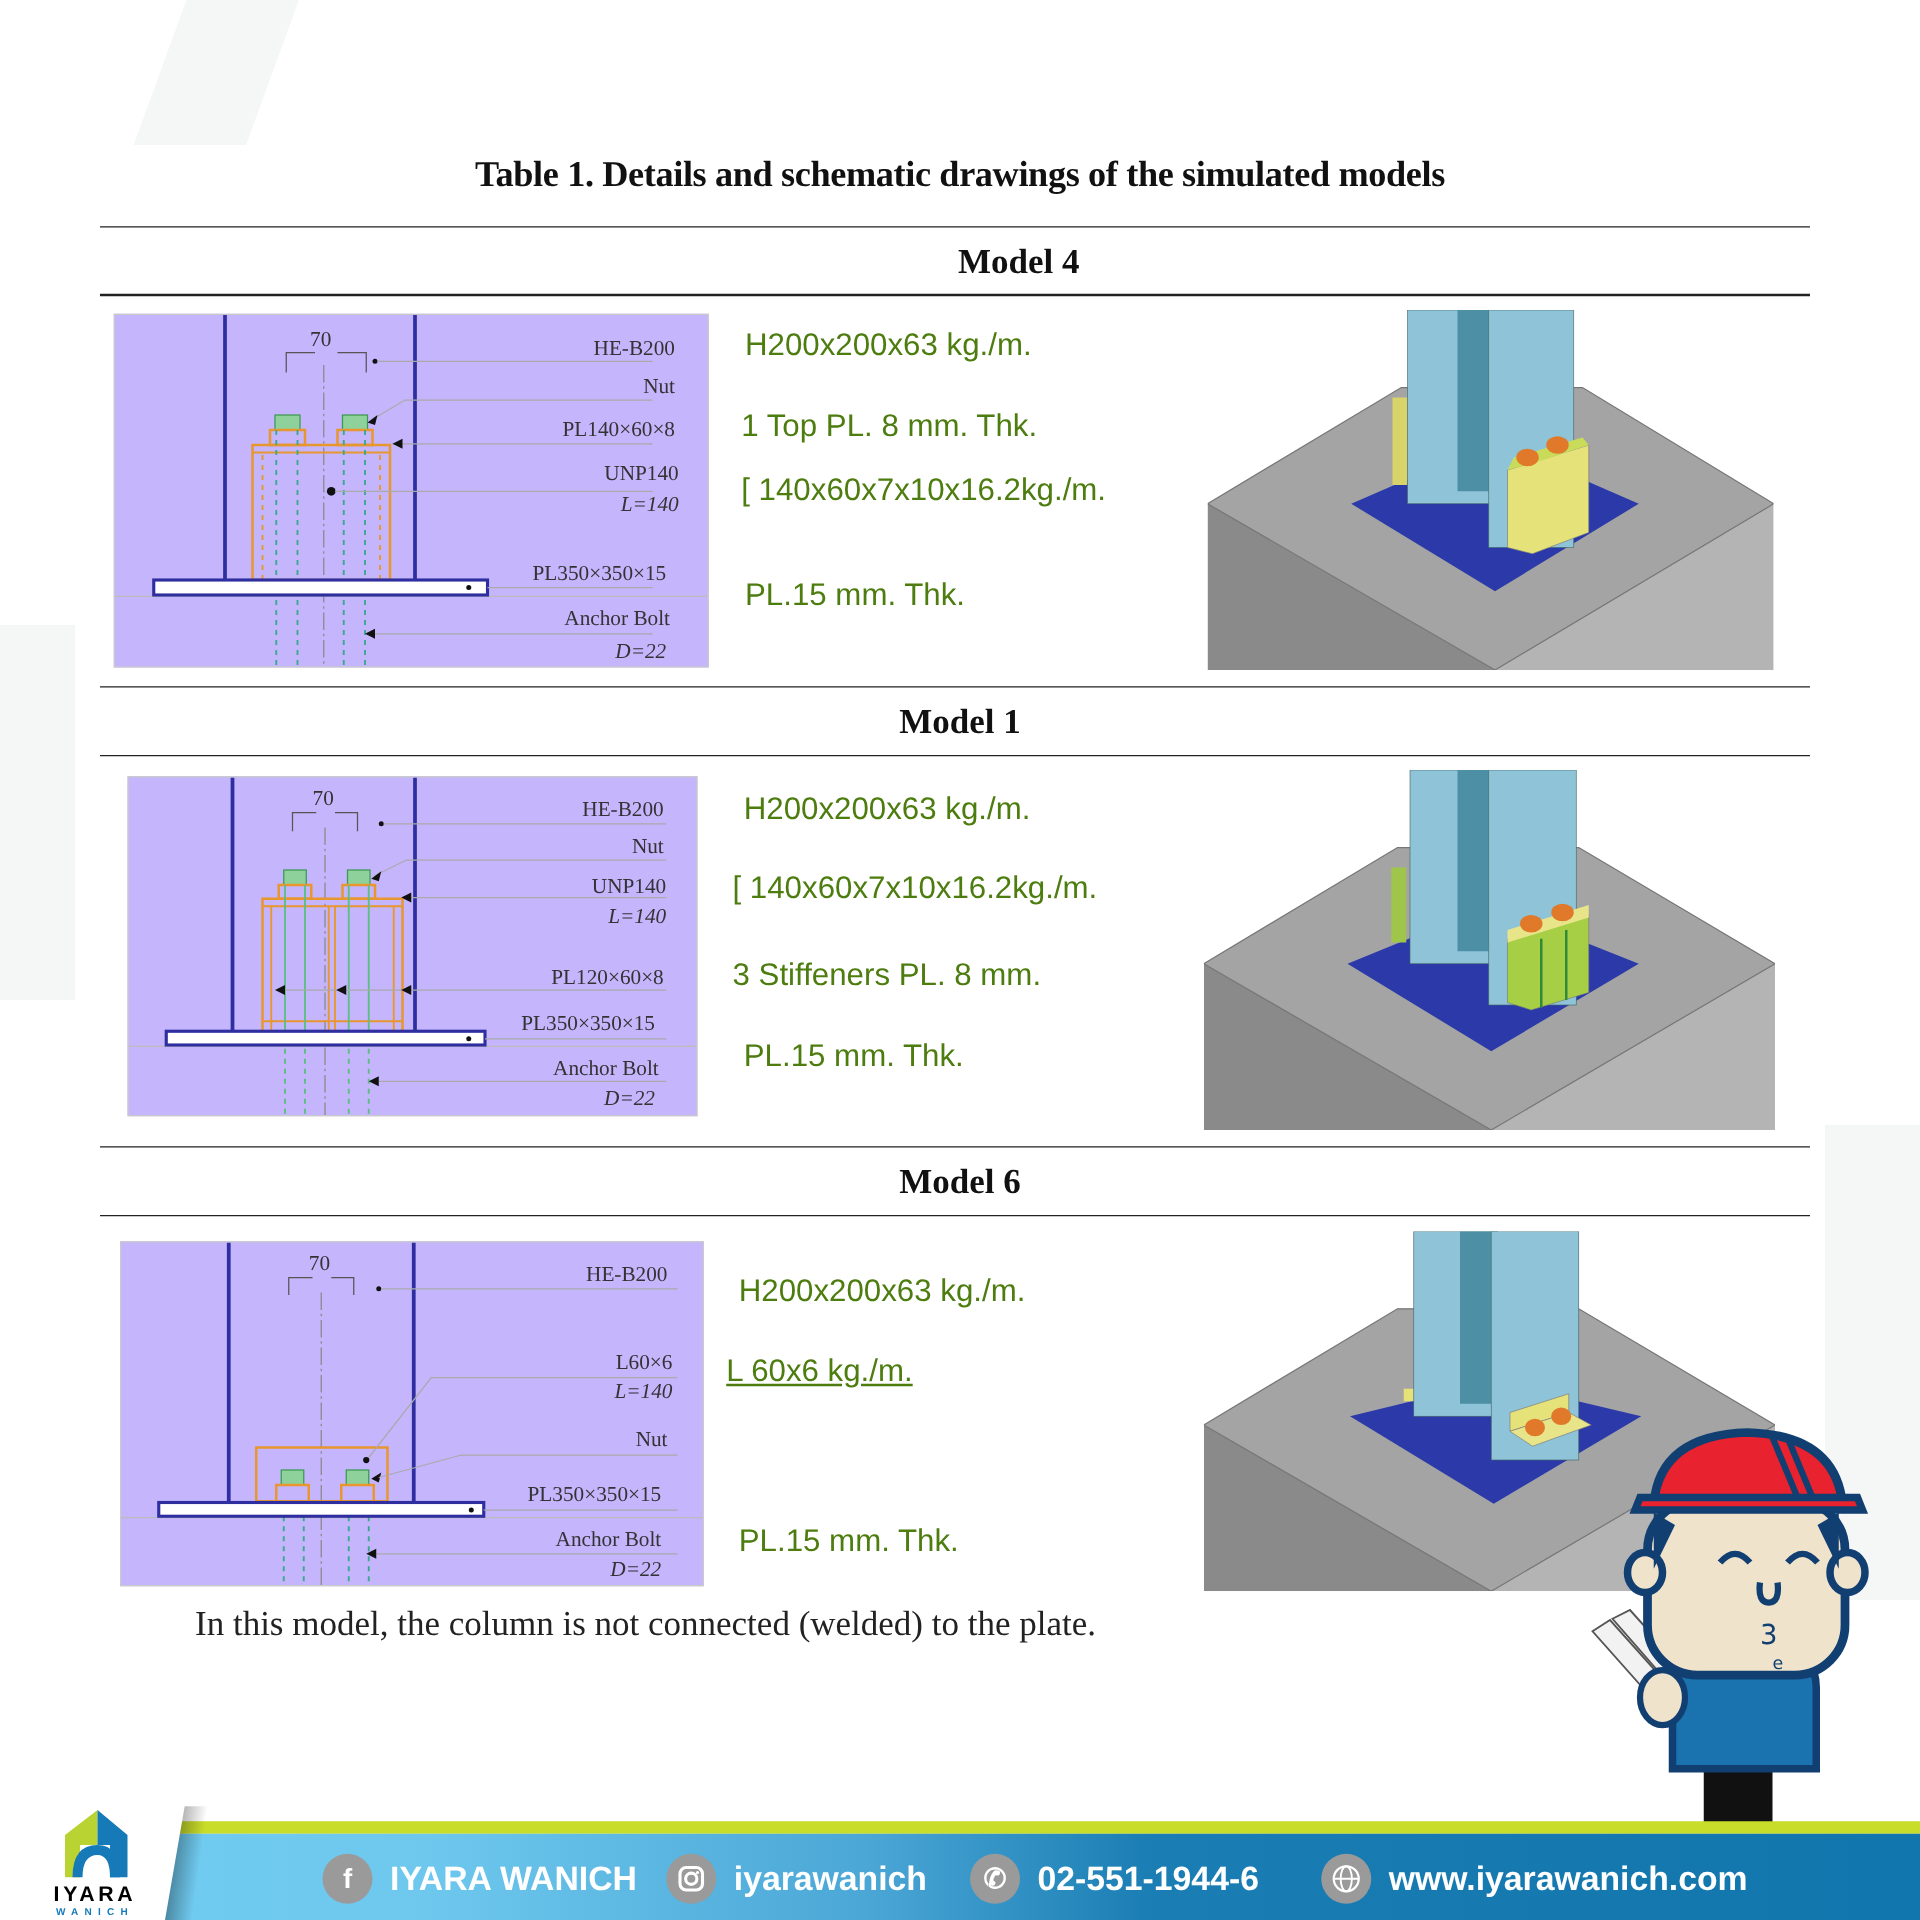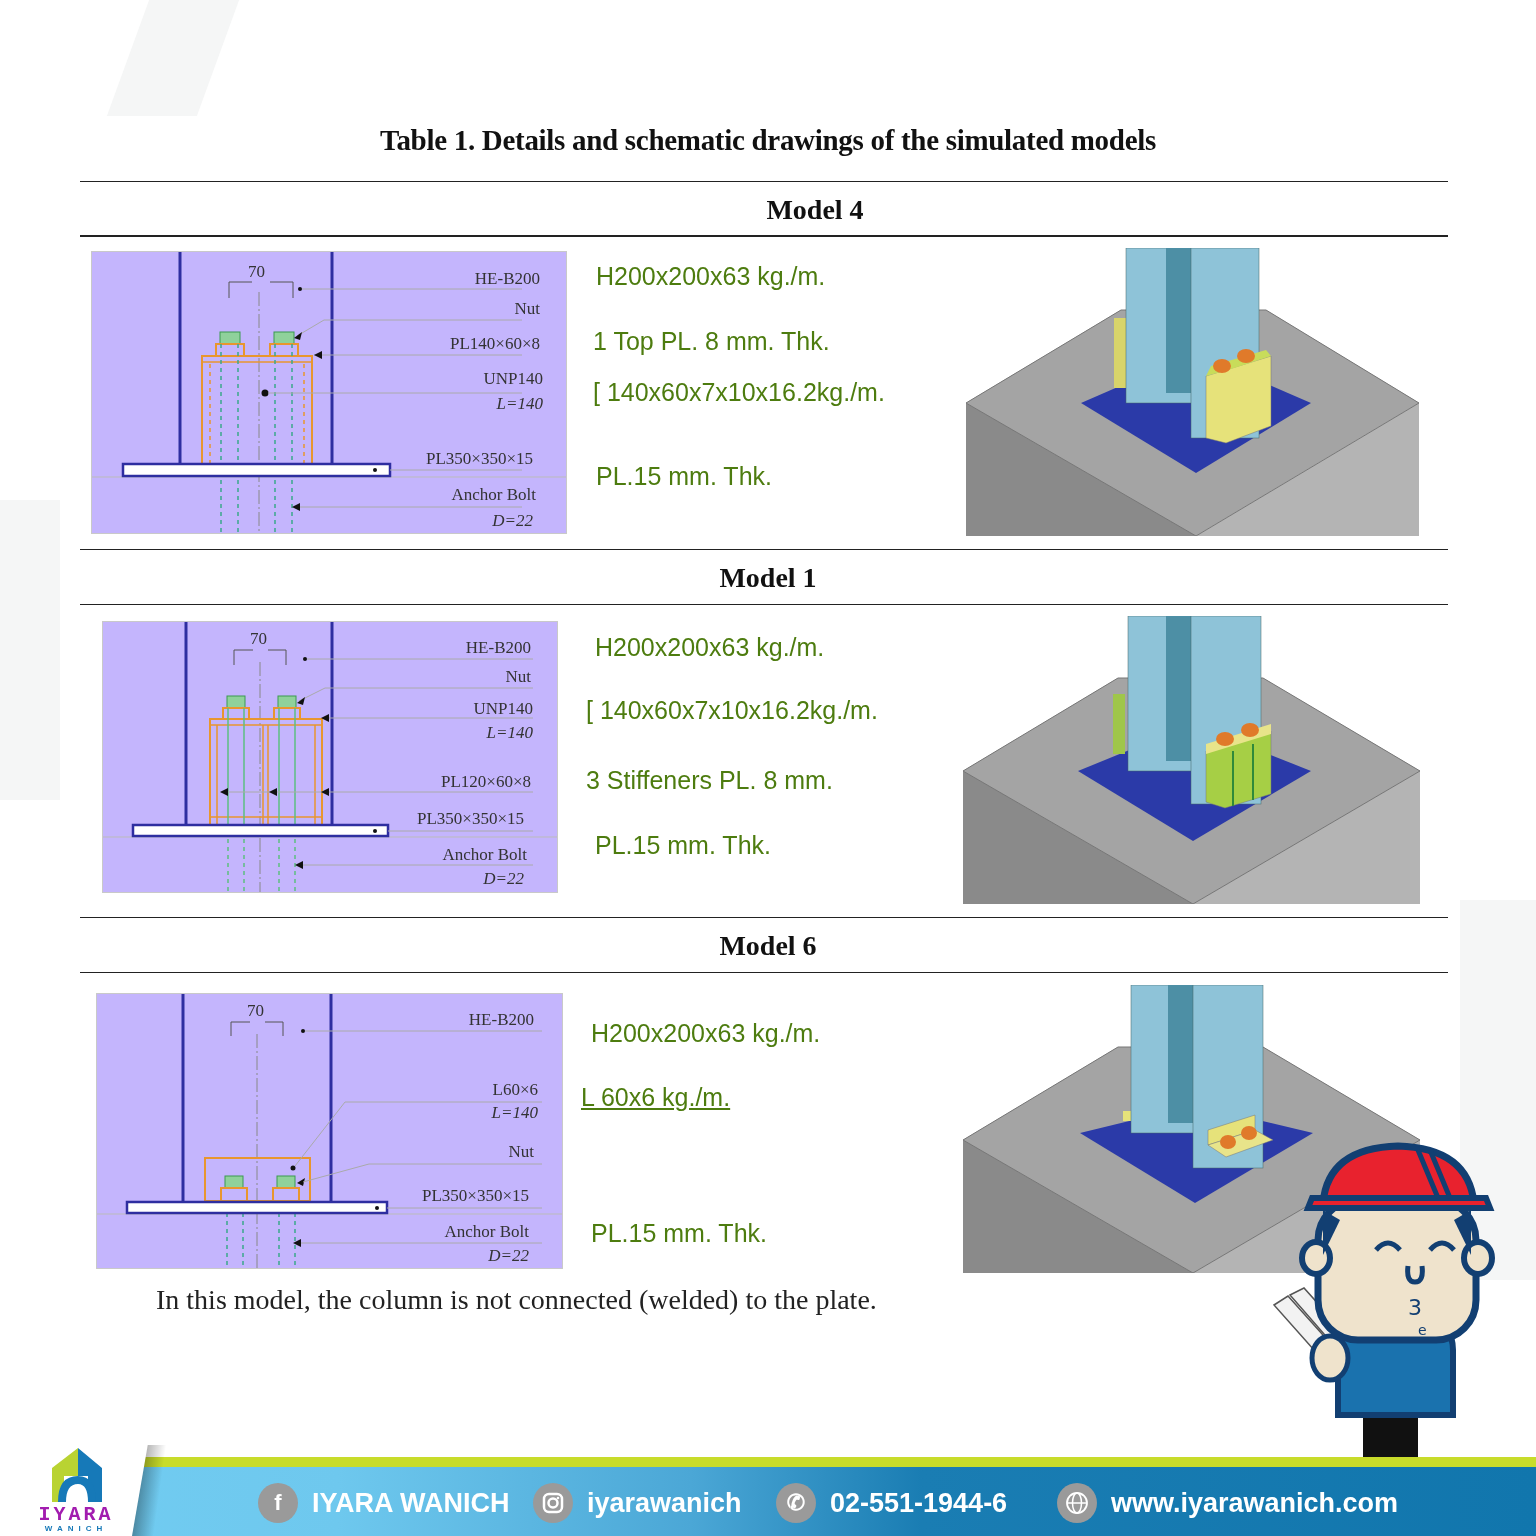--- a/index.html
+++ b/index.html
@@ -298,7 +298,7 @@
     <polygon points="52,2 76,22 76,56 62,56 62,30 52,30" fill="#1679b8"></polygon>
     <path d="M32,56 Q32,30 52,30 Q70,30 70,56 L62,56 Q62,38 52,38 Q40,38 40,56 Z" fill="#1679b8"></path>
   </svg>
-  <div style="font-family:Liberation Mono, monospace;font-weight:bold;color:#a21caf;font-size:20px;letter-spacing:3px;text-align:center;line-height:18px;">IYARA</div>
+  <div style="font-family:Liberation Sans, sans-serif;font-weight:bold;color:#000000;font-size:17px;letter-spacing:3px;text-align:center;line-height:18px;">IYARA</div>
   <div style="font-family:'Liberation Sans',sans-serif;font-weight:bold;color:#1679b8;font-size:8px;letter-spacing:5px;text-align:center;line-height:10px;">WANICH</div>
 </div>
 

